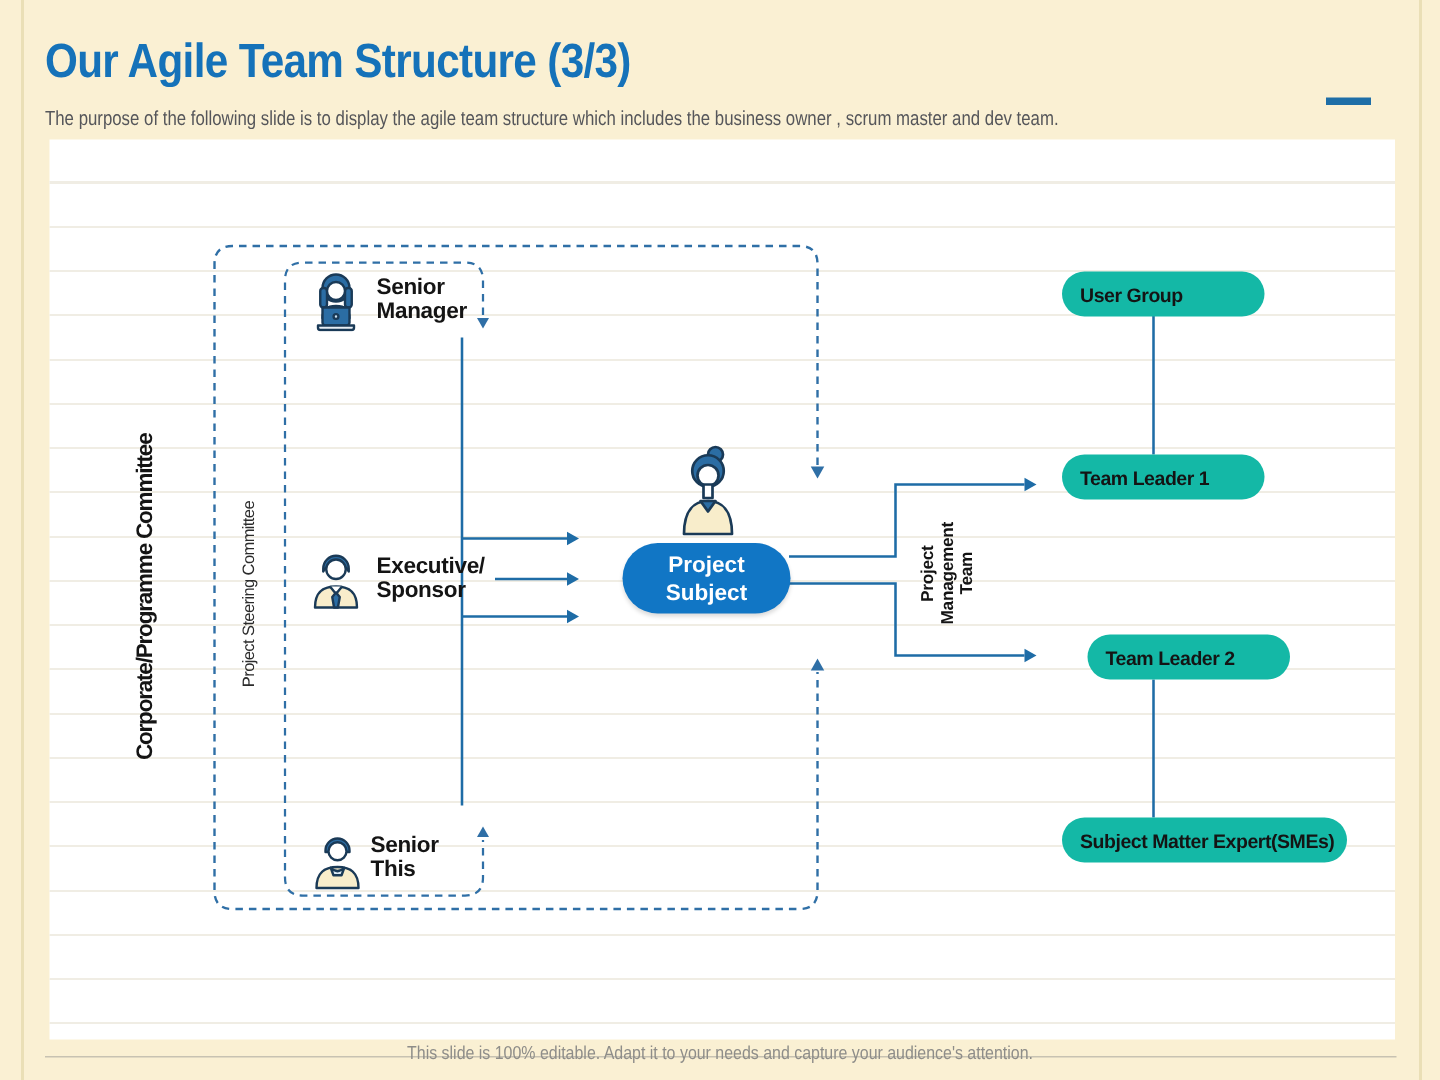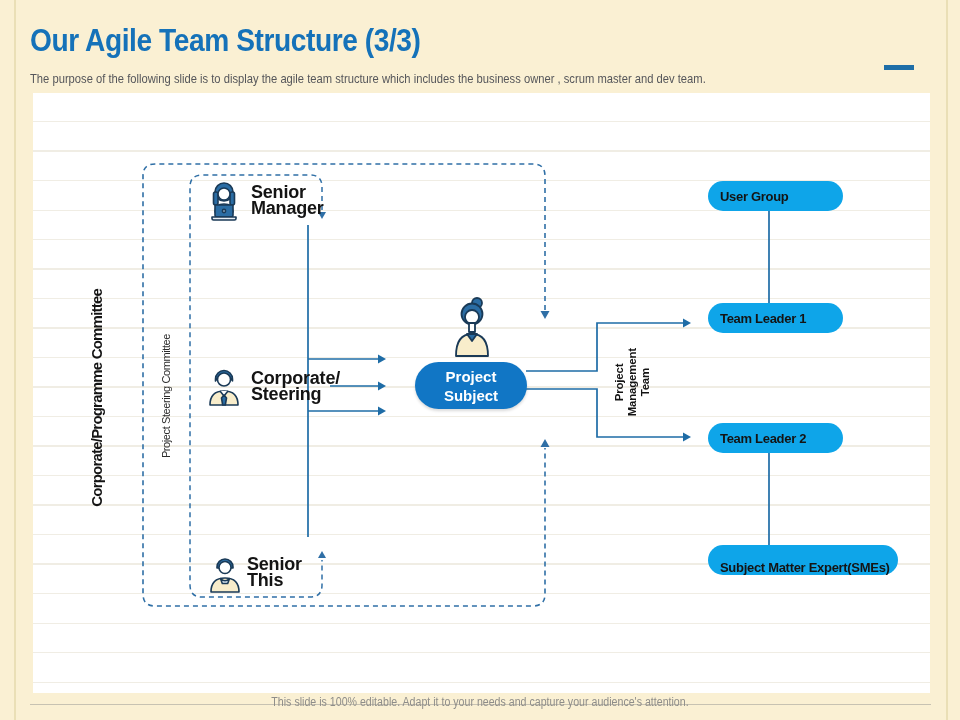--- a/index.html
+++ b/index.html
@@ -20,7 +20,7 @@
   .steering .vtxt{font-size:11px;color:#2b2b2b;letter-spacing:-0.4px;}
   .pmt{left:608px;top:330px;width:48px;height:104px;}
   .pmt .vtxt{font-size:11.5px;font-weight:bold;color:#141414;line-height:13px;text-align:center;letter-spacing:-0.2px;}
-  .role-label{position:absolute;font-size:18px;font-weight:bold;color:#141414;line-height:16px;letter-spacing:-0.2px;}
+  .role-label{position:absolute;font-size:15px;font-weight:bold;color:#141414;line-height:16px;letter-spacing:-0.2px;}
   .pill{position:absolute;height:30px;background:#0ea5e9;border-radius:16px;display:flex;align-items:center;padding:0 12px;box-sizing:border-box;font-size:13px;font-weight:bold;color:#141414;white-space:nowrap;letter-spacing:-0.3px;}
   .pm-pill{position:absolute;left:415px;top:362px;width:112px;height:47px;background:#1176C5;border-radius:24px;display:flex;flex-direction:column;align-items:center;justify-content:center;color:#fff;font-weight:bold;font-size:15px;line-height:19px;box-shadow:0 2px 3px rgba(0,0,0,0.15);}
   .icon{position:absolute;}

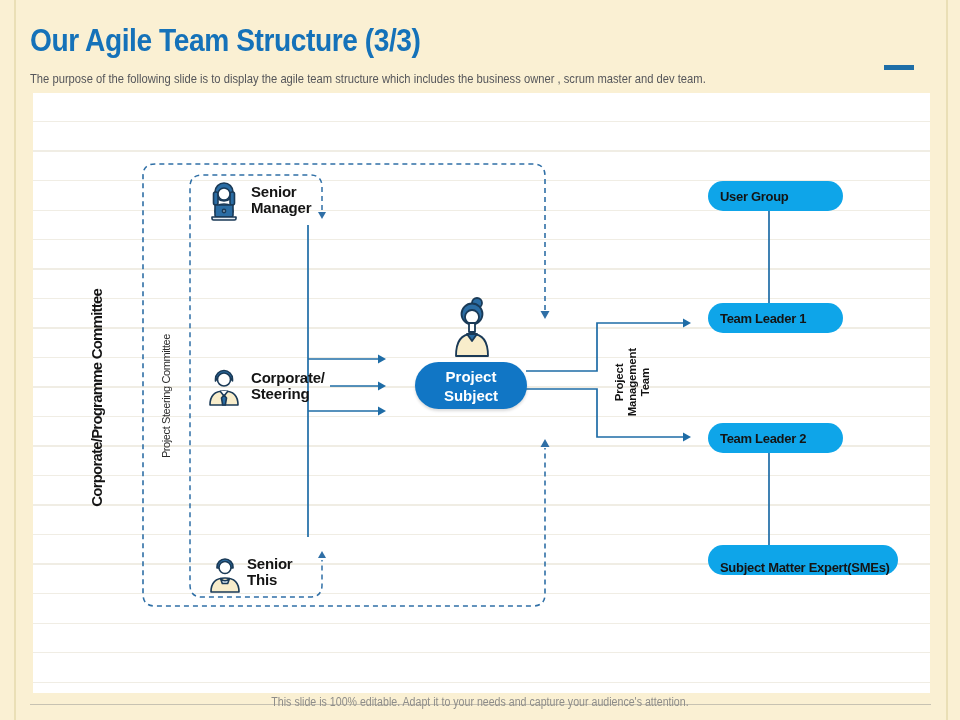--- a/index.html
+++ b/index.html
@@ -21,7 +21,7 @@
   .pmt{left:608px;top:330px;width:48px;height:104px;}
   .pmt .vtxt{font-size:11.5px;font-weight:bold;color:#141414;line-height:13px;text-align:center;letter-spacing:-0.2px;}
   .role-label{position:absolute;font-size:15px;font-weight:bold;color:#141414;line-height:16px;letter-spacing:-0.2px;}
-  .pill{position:absolute;height:30px;background:#0ea5e9;border-radius:16px;display:flex;align-items:center;padding:0 12px;box-sizing:border-box;font-size:13px;font-weight:bold;color:#141414;white-space:nowrap;letter-spacing:-0.3px;}
+  .pill{position:absolute;height:30px;background:#14b8a6;border-radius:16px;display:flex;align-items:center;padding:0 12px;box-sizing:border-box;font-size:13px;font-weight:bold;color:#141414;white-space:nowrap;letter-spacing:-0.3px;}
   .pm-pill{position:absolute;left:415px;top:362px;width:112px;height:47px;background:#1176C5;border-radius:24px;display:flex;flex-direction:column;align-items:center;justify-content:center;color:#fff;font-weight:bold;font-size:15px;line-height:19px;box-shadow:0 2px 3px rgba(0,0,0,0.15);}
   .icon{position:absolute;}
   .footer-line{position:absolute;left:30px;top:704px;width:901px;height:1px;background:#C7C2B2;}

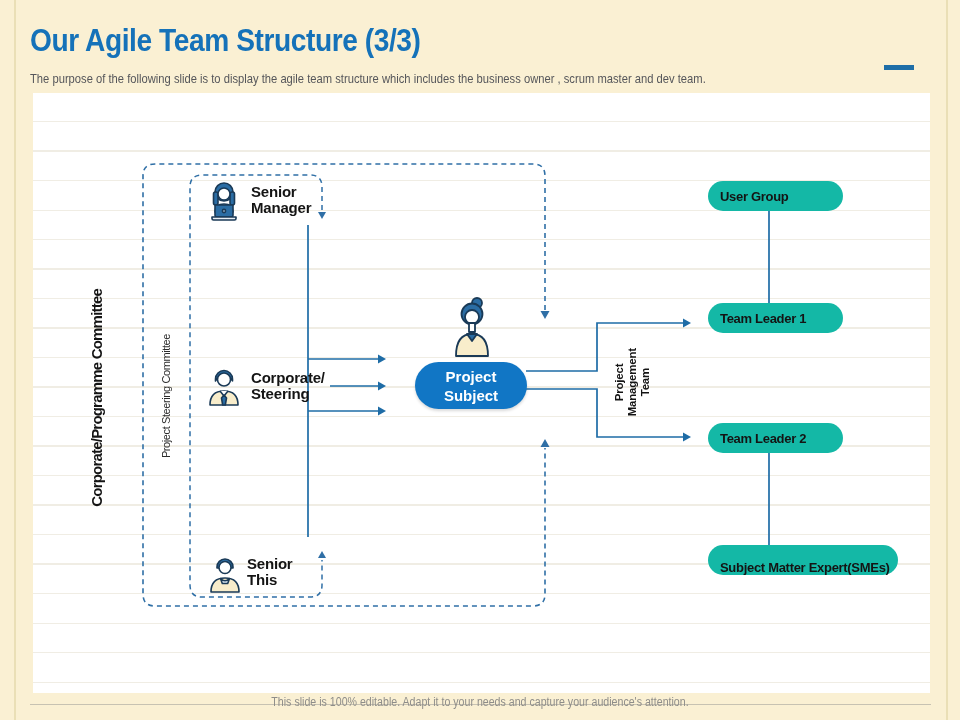--- a/index.html
+++ b/index.html
@@ -116,7 +116,7 @@
     </svg>
   </div>
   <div class="role-label" style="left:251px;top:370px;">
-    <div>Corporate/</div>
+    <div>Executive/</div>
     <div>Steering</div>
   </div>
 

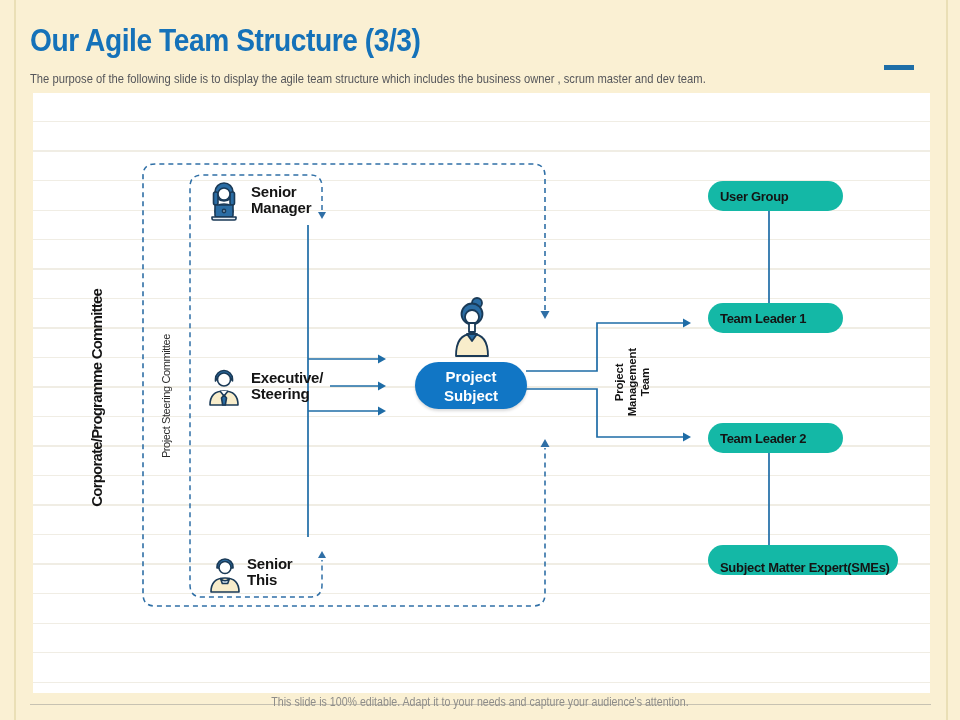--- a/index.html
+++ b/index.html
@@ -117,7 +117,7 @@
   </div>
   <div class="role-label" style="left:251px;top:370px;">
     <div>Executive/</div>
-    <div>Steering</div>
+    <div>Sponsor</div>
   </div>
 
   <div class="icon" style="left:204px;top:552px;">

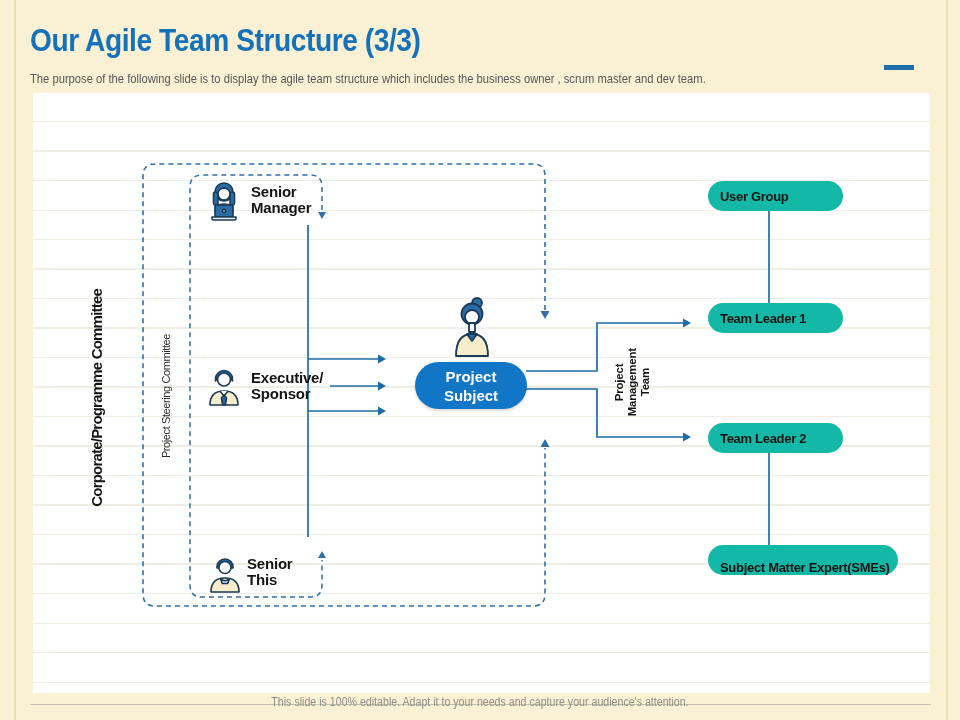--- a/index.html
+++ b/index.html
@@ -158,7 +158,7 @@
   <div class="pill" style="left:708px;top:303px;width:135px;text-align:right;">
     <span>Team Leader 1</span>
   </div>
-  <div class="pill" style="left:708px;top:423px;width:135px;">
+  <div class="pill" style="left:725px;top:423px;width:135px;">
     <span>Team Leader 2</span>
   </div>
   <div class="pill" style="left:708px;top:545px;width:190px;align-items:flex-end;">

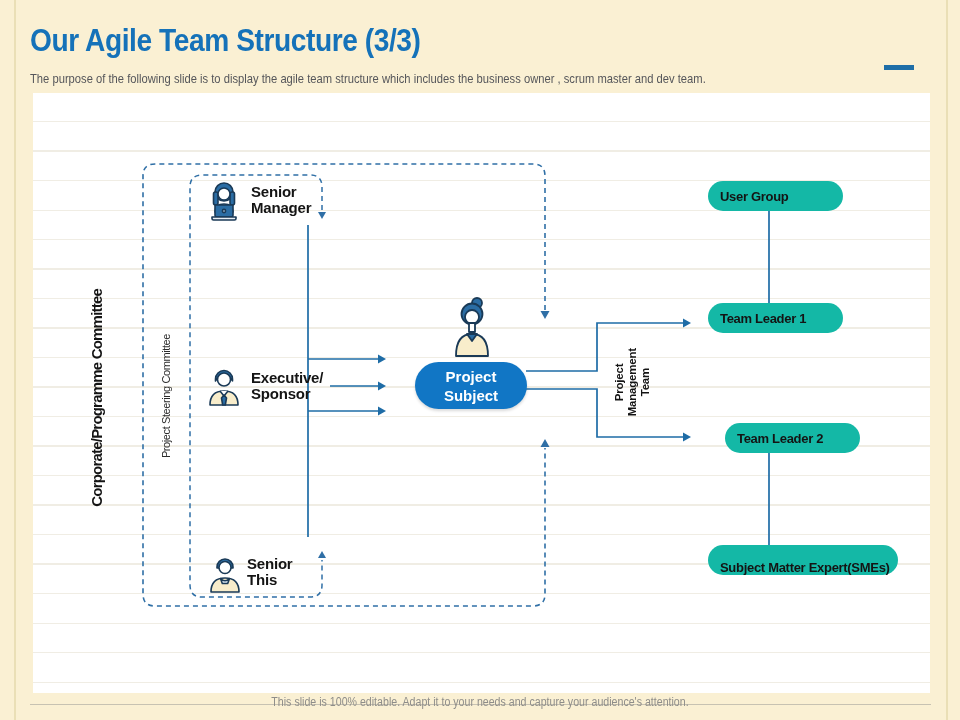--- a/index.html
+++ b/index.html
@@ -161,7 +161,7 @@
   <div class="pill" style="left:725px;top:423px;width:135px;">
     <span>Team Leader 2</span>
   </div>
-  <div class="pill" style="left:708px;top:545px;width:190px;align-items:flex-end;">
+  <div class="pill" style="left:708px;top:545px;width:190px;">
     <span>Subject Matter Expert(SMEs)</span>
   </div>
 

